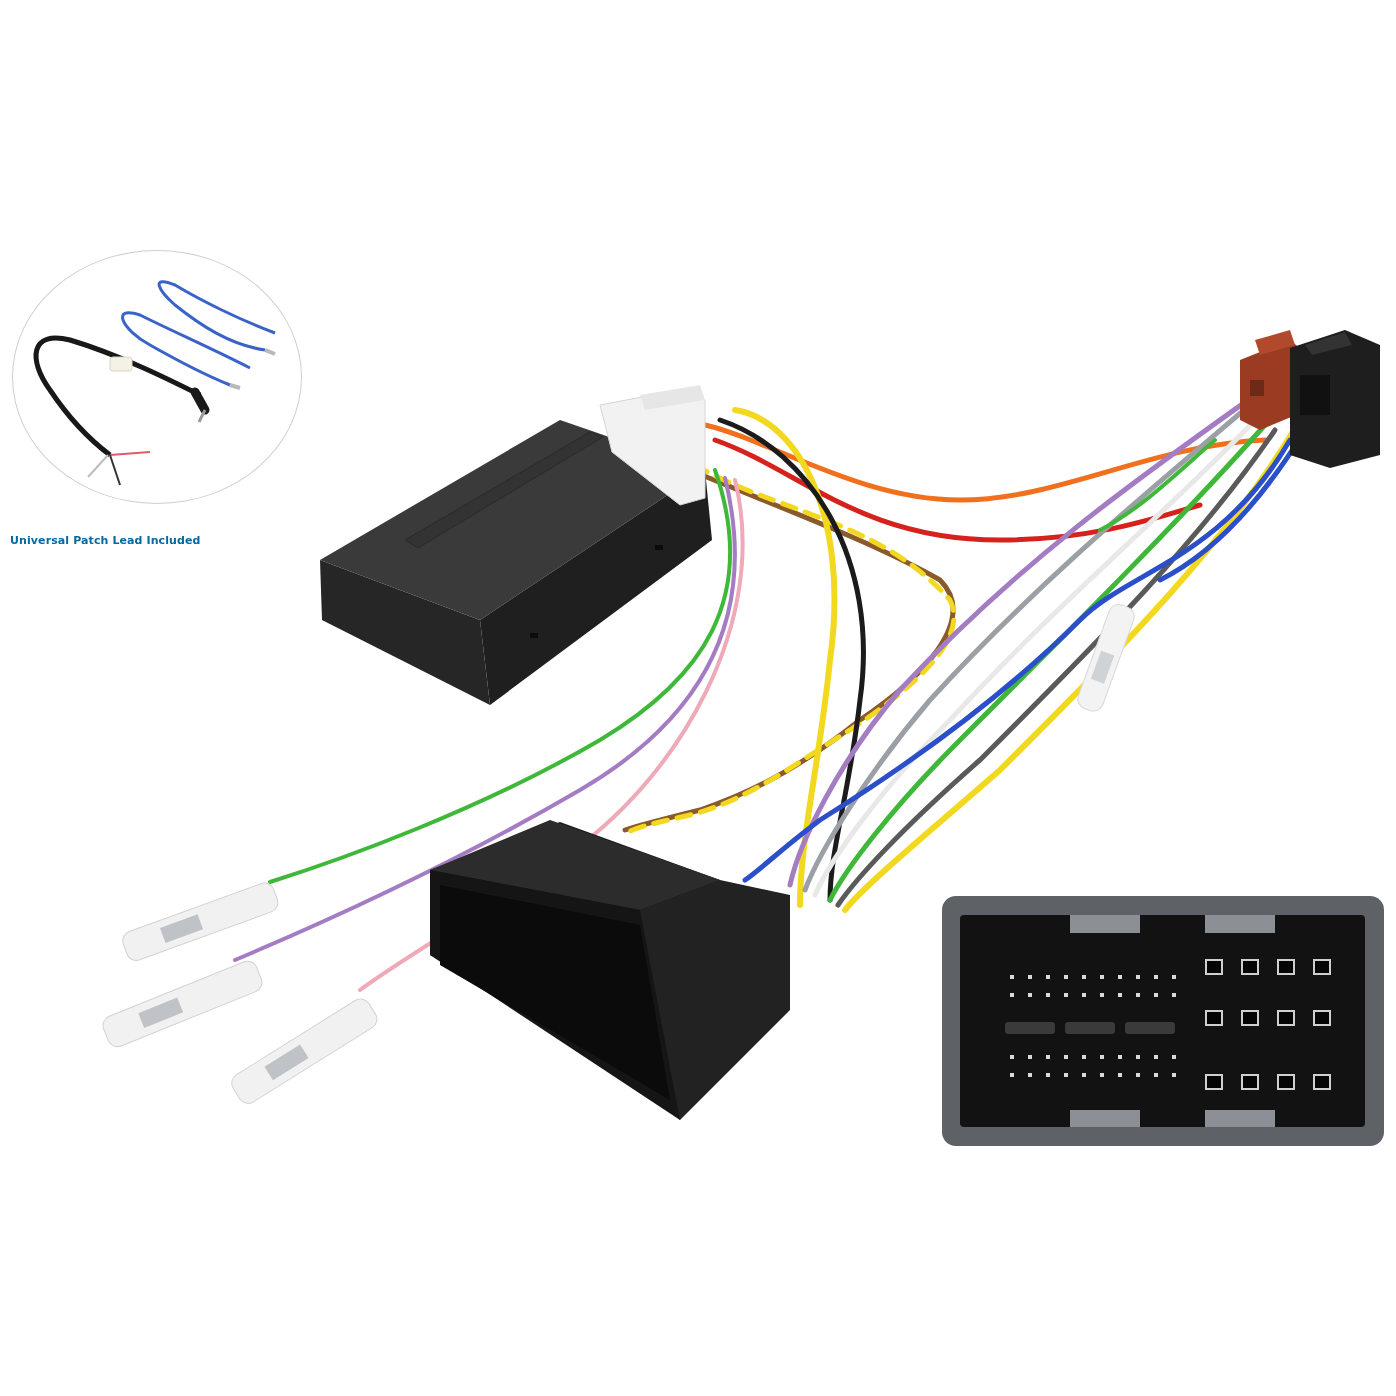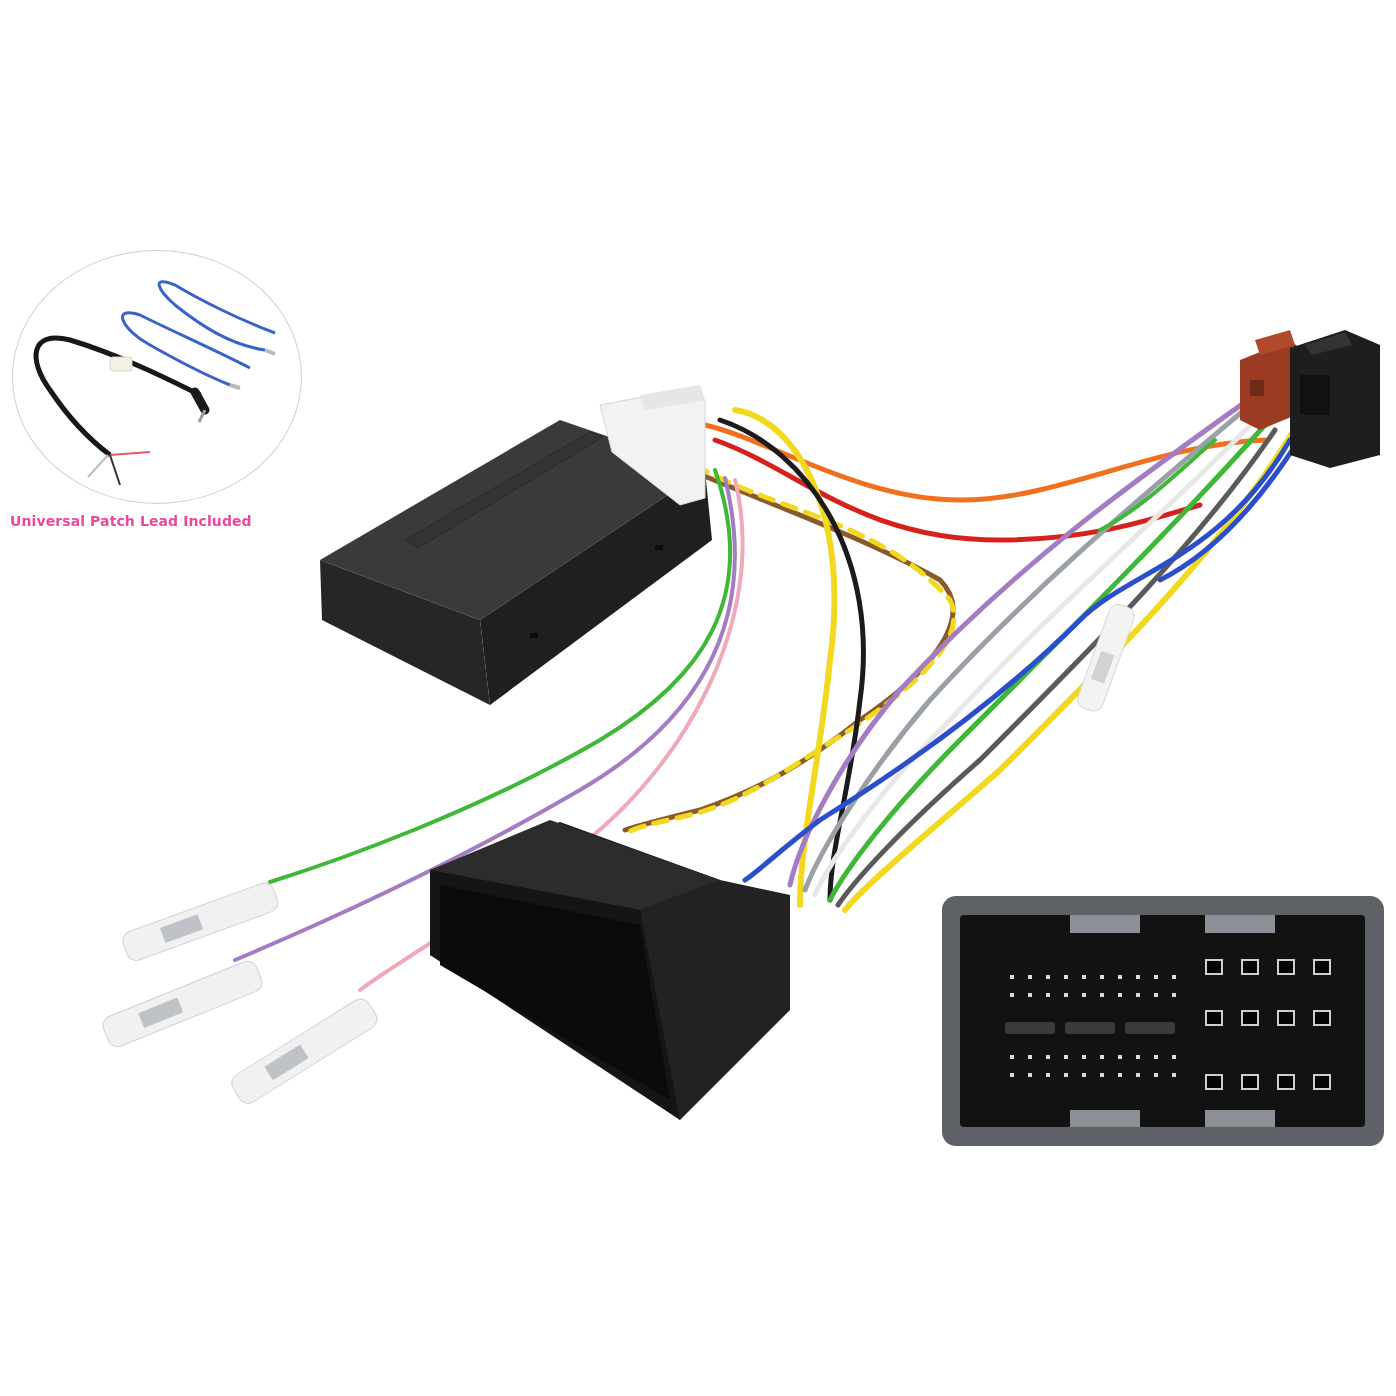--- a/index.html
+++ b/index.html
@@ -6,8 +6,8 @@
     .stage { position: relative; width: 1396px; height: 1396px; overflow: hidden; background: #ffffff; }
     .inset { position: absolute; left: 12px; top: 250px; width: 288px; height: 252px; border-radius: 50%;
              border: 1.5px solid #cfcfcf; background: #ffffff; }
-    .caption { position: absolute; left: 10px; top: 513px; width: 300px; text-align: left;
-               font-family: "DejaVu Sans", sans-serif; font-weight: bold; font-size: 14px; color: #ec4899; letter-spacing: 0.1px; }
+    .caption { position: absolute; left: 10px; top: 534px; width: 300px; text-align: left;
+               font-family: "DejaVu Sans", sans-serif; font-weight: bold; font-size: 11px; color: #0369a1; letter-spacing: 0.1px; }
     svg { position: absolute; left: 0; top: 0; }
   </style>
 </head>

